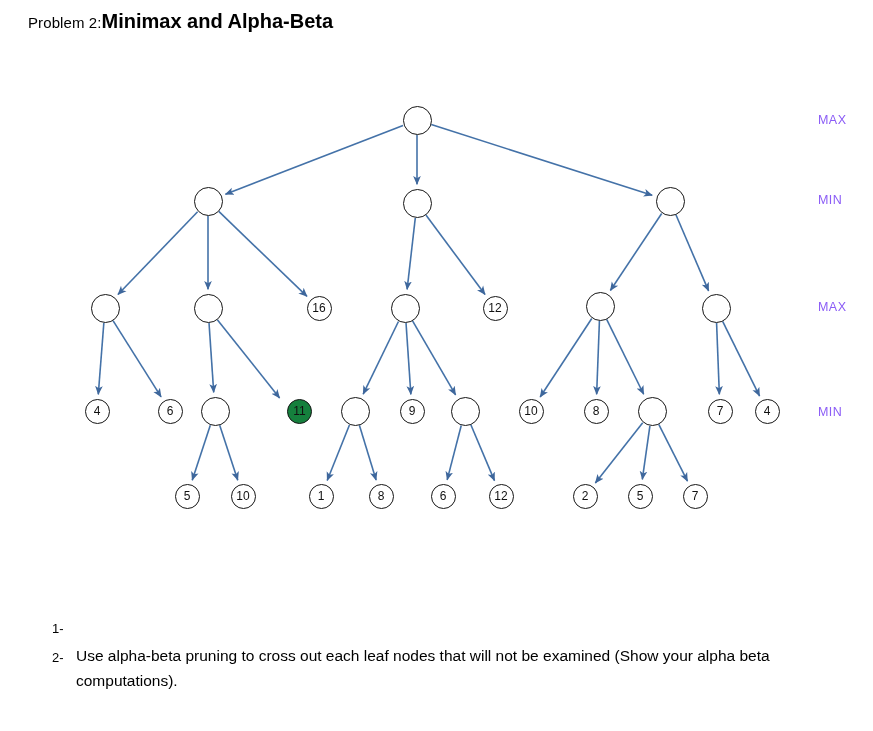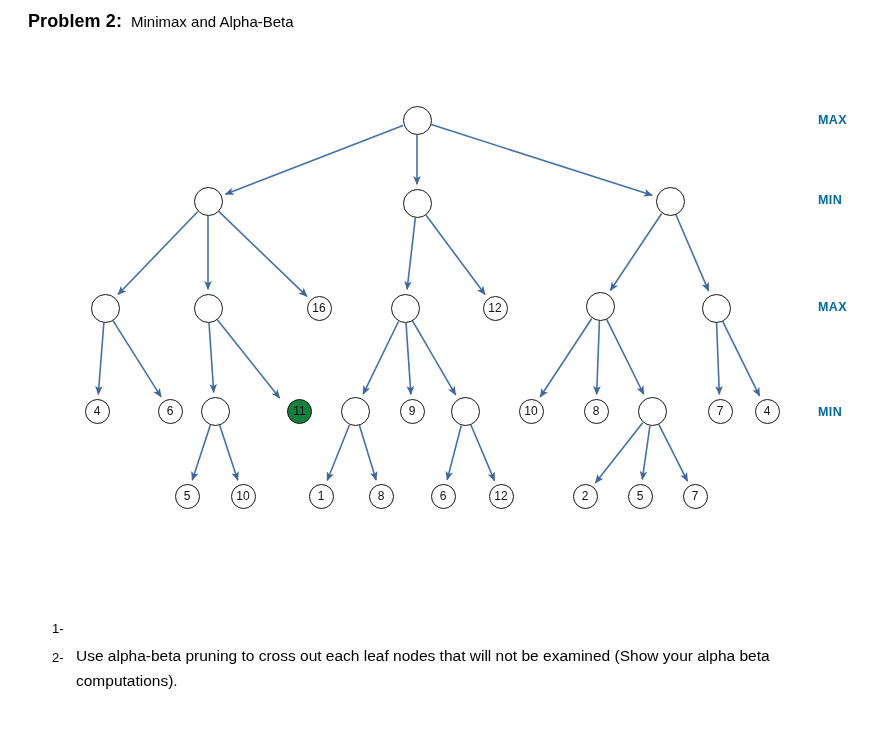--- a/index.html
+++ b/index.html
@@ -31,8 +31,8 @@
     line-height: 22px;
   }
   .title-label {
-    font-weight: bold;
-    font-size: 18px;
+    font-weight: normal;
+    font-size: 15px;
     letter-spacing: 0.1px;
   }
   .title-text {

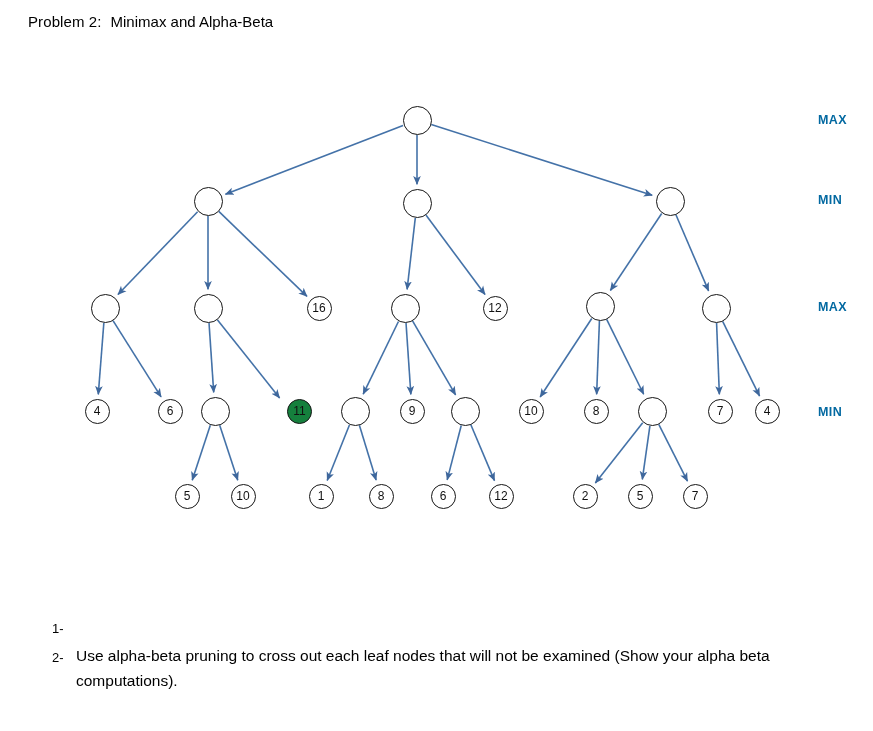--- a/index.html
+++ b/index.html
@@ -36,9 +36,8 @@
     letter-spacing: 0.1px;
   }
   .title-text {
-    font-weight: normal;
-    font-size: 15px;
-    margin-left: 9px;
+    font-weight: bold;
+    font-size: 20px;
   }
   
   #tree-canvas {

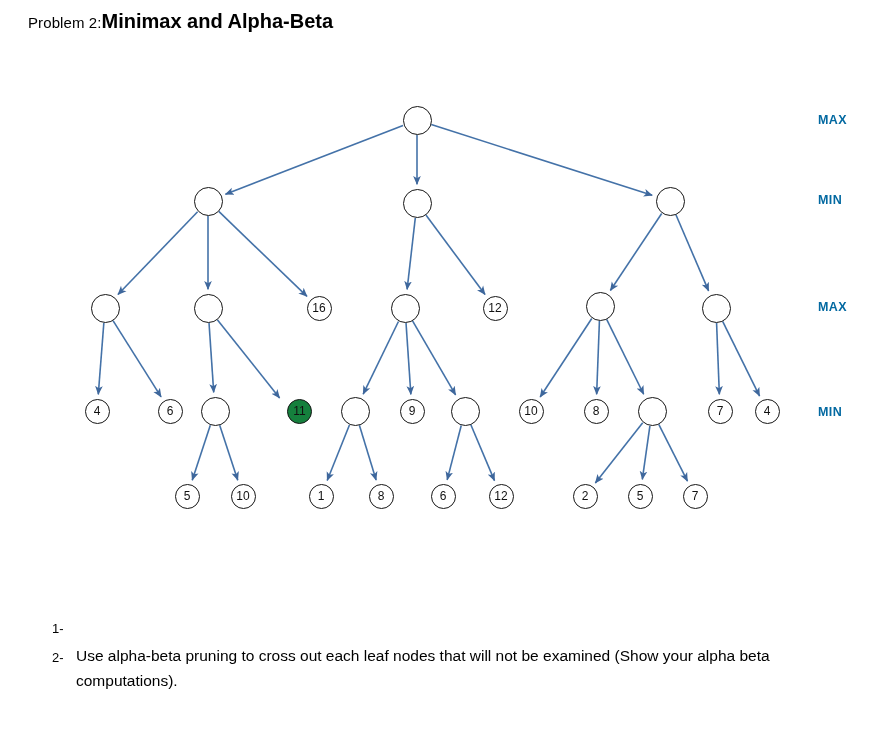--- a/index.html
+++ b/index.html
@@ -79,9 +79,8 @@
     position: absolute;
     font-size: 12.5px;
     letter-spacing: 0.45px;
-    color: #0369a1;
+    color: #8b5cf6;
     white-space: nowrap;
-    font-weight: bold;
   }
   
   .instructions {

